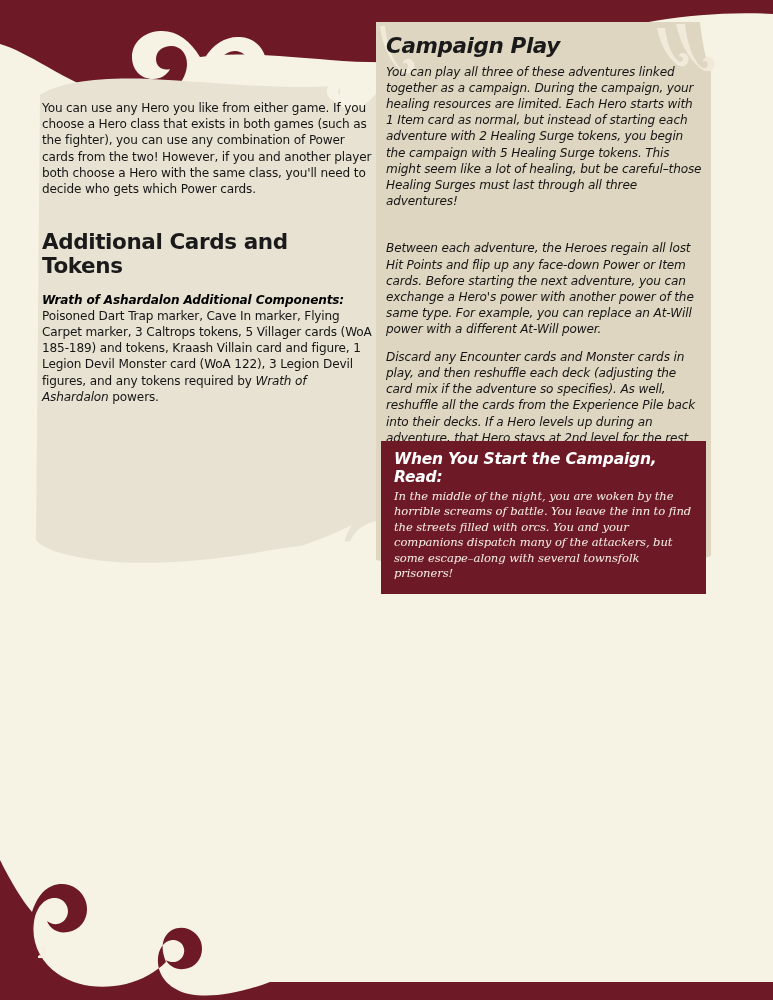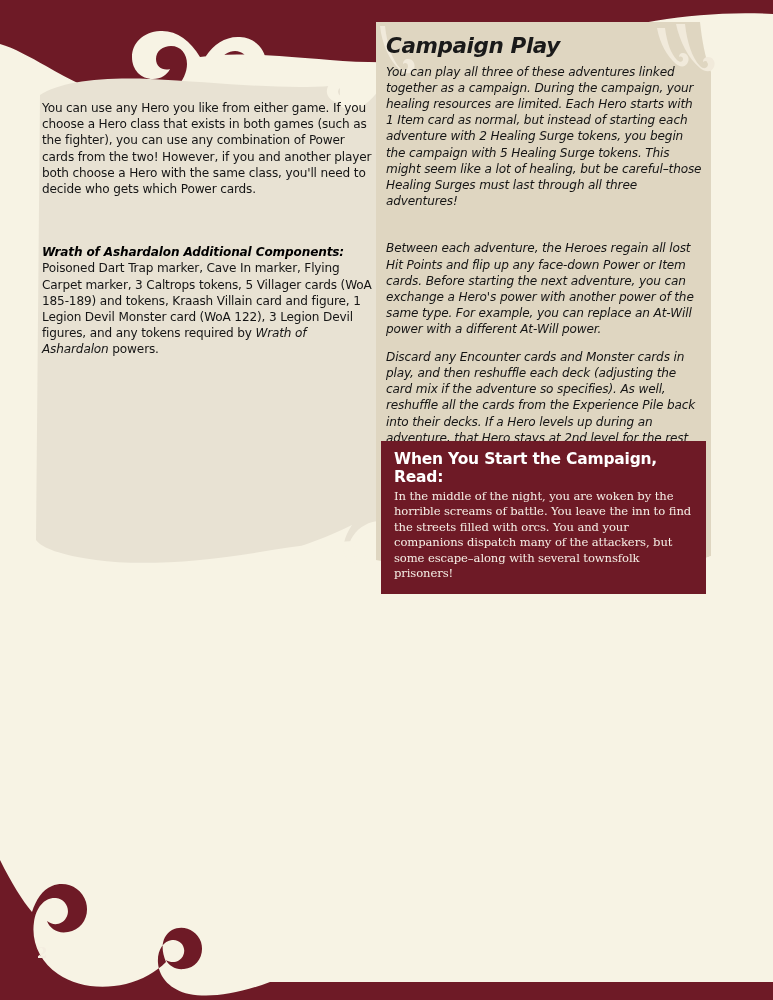--- a/index.html
+++ b/index.html
@@ -310,6 +310,7 @@
 
     <div class="spacer-lg"></div>
 
+    <h1 class="sec-head">Additional Cards and Tokens</h1>
 
 
     <p class="body gap-top">

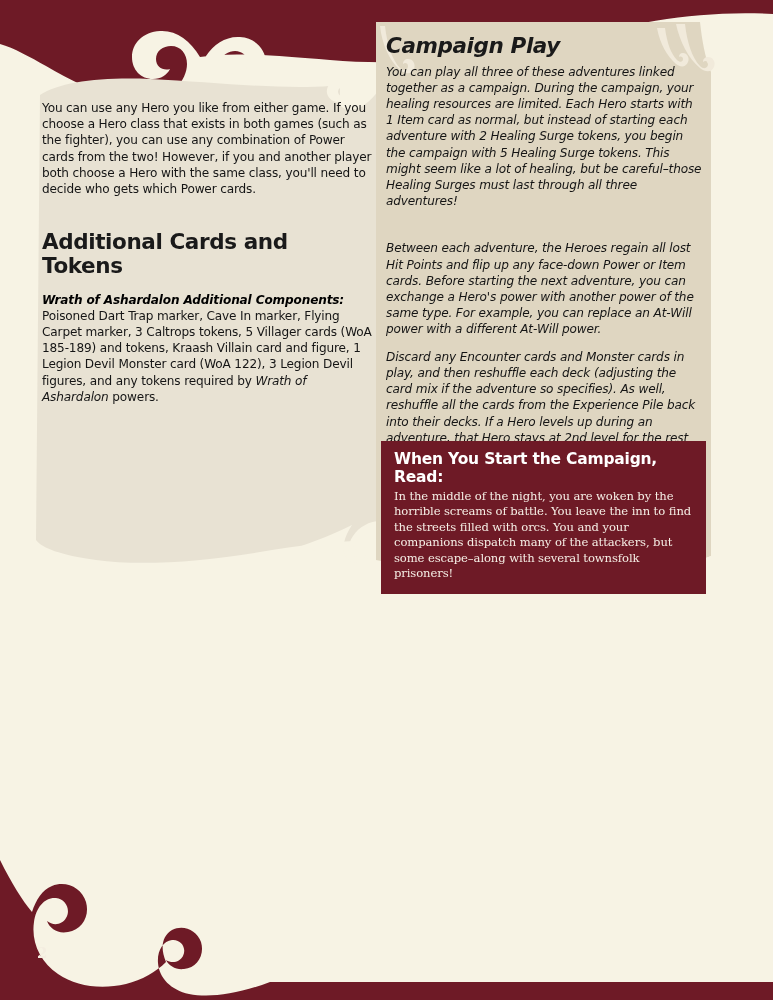--- a/index.html
+++ b/index.html
@@ -96,6 +96,7 @@
     color: #FFFFFF;
     margin: 0 0 3px 0;
     letter-spacing: -0.2px;
+    font-style: italic;
   }
   .callout p {
     font-family: "DejaVu Serif", serif;

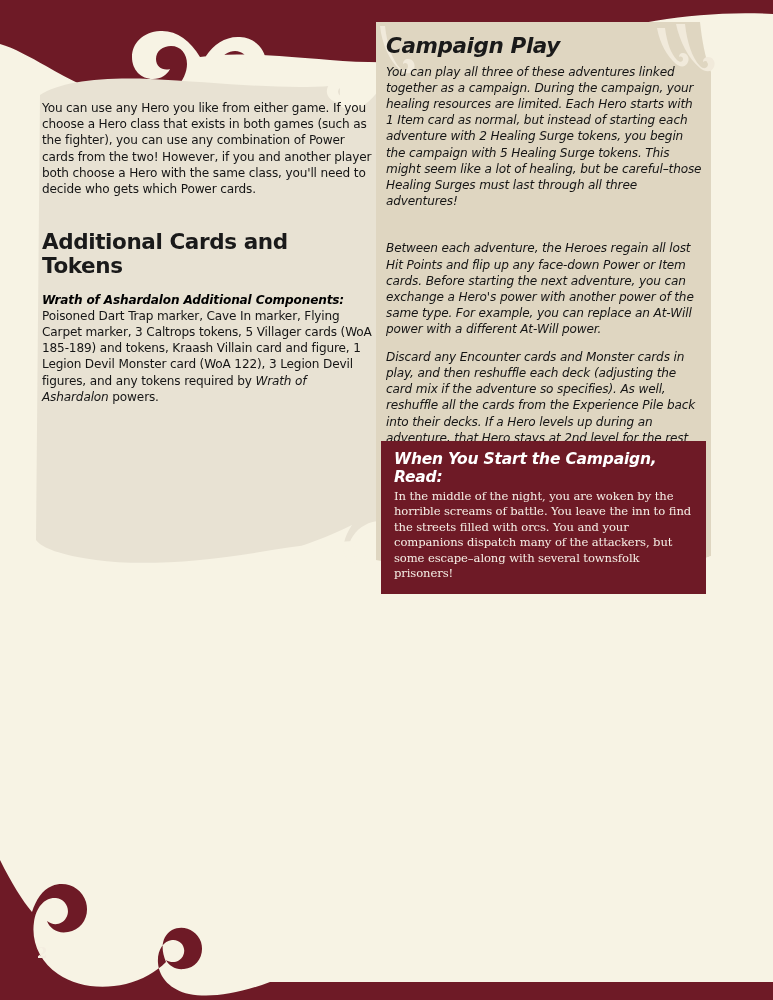--- a/index.html
+++ b/index.html
@@ -100,6 +100,7 @@
   }
   .callout p {
     font-family: "DejaVu Serif", serif;
+    font-style: italic;
     font-size: 11.6px;
     line-height: 15.4px;
     color: #F6EFE6;

